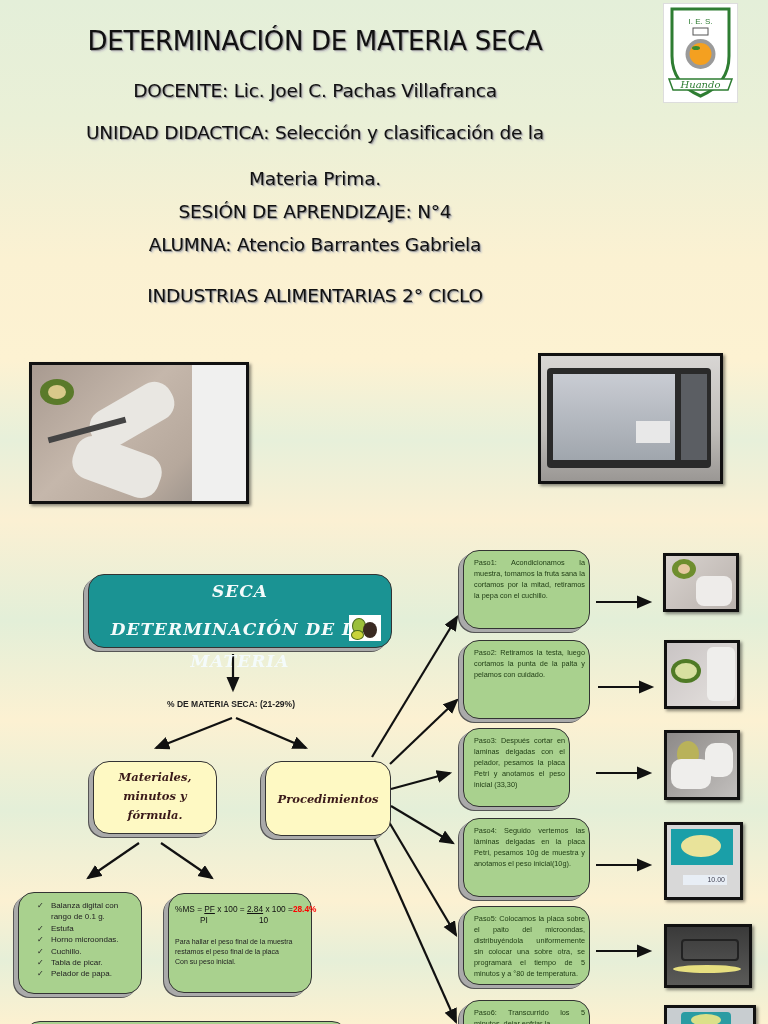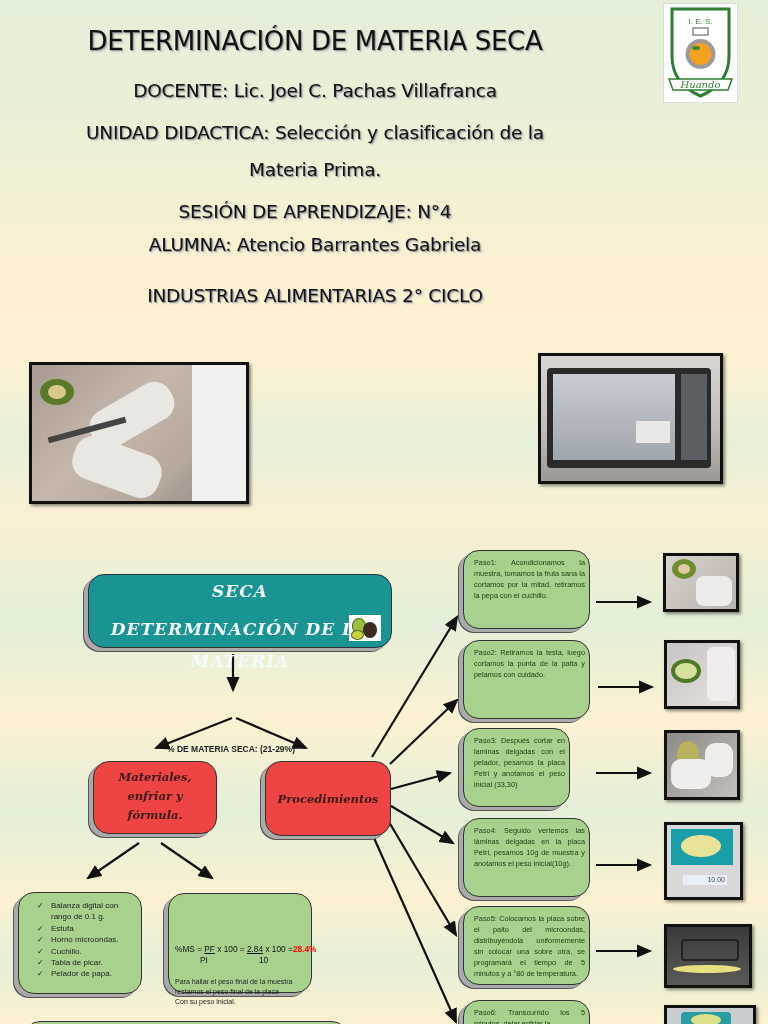--- a/index.html
+++ b/index.html
@@ -56,7 +56,7 @@
 <div class="hdr h-title">DETERMINACIÓN DE MATERIA SECA</div>
 <div class="hdr h-line" style="top:80px">DOCENTE: Lic. Joel C. Pachas Villafranca</div>
 <div class="hdr h-line" style="top:122px">UNIDAD DIDACTICA: Selección y clasificación de la</div>
-<div class="hdr h-line" style="top:159px">Materia Prima.</div>
+<div class="hdr h-line" style="top:168px">Materia Prima.</div>
 <div class="hdr h-line" style="top:201px">SESIÓN DE APRENDIZAJE: N°4</div>
 <div class="hdr h-line" style="top:234px">ALUMNA: Atencio Barrantes Gabriela</div>
 <div class="hdr h-line" style="top:285px">INDUSTRIAS ALIMENTARIAS 2° CICLO</div>

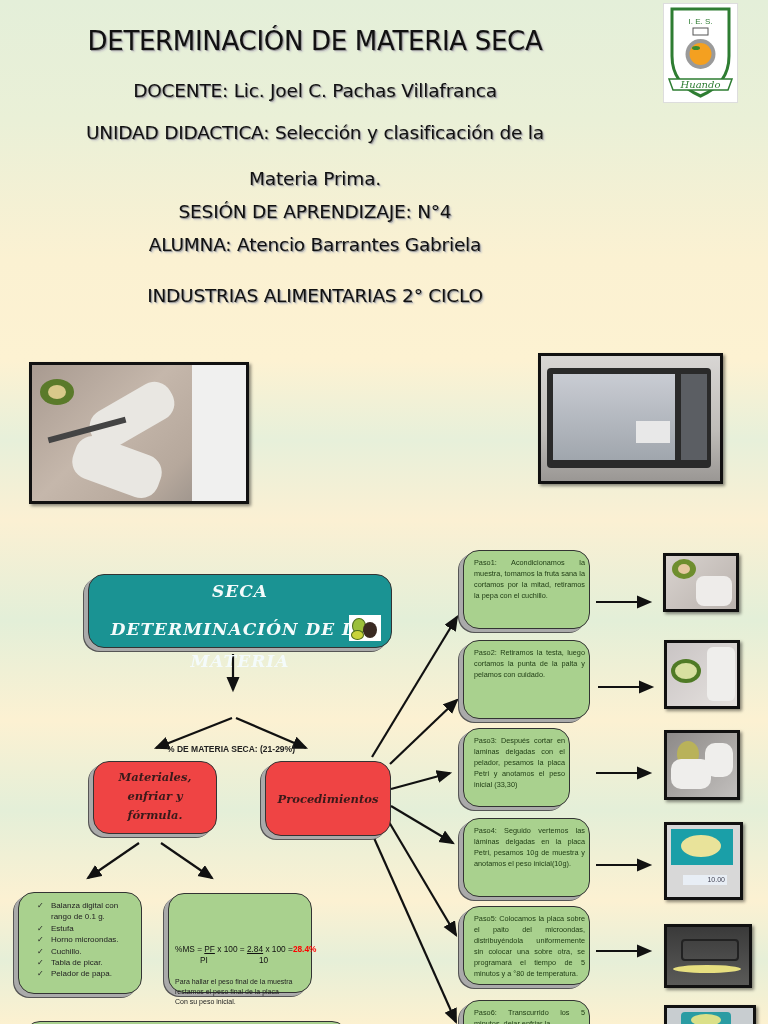--- a/index.html
+++ b/index.html
@@ -48,7 +48,7 @@
   .chk li { padding-left: 18px; position: relative; }
   .chk li .tick { position: absolute; left: 4px; top: 0; }
   svg.arrows { position: absolute; left: 0; top: 0; }
-  .label-pct { position: absolute; left: 167px; top: 699px; font-size: 8.5px; font-weight: bold; color: #222; margin-top: 45px; }
+  .label-pct { position: absolute; left: 167px; top: 699px; font-size: 8.5px; font-weight: bold; color: #222; }
 </style>
 </head>
 <body>

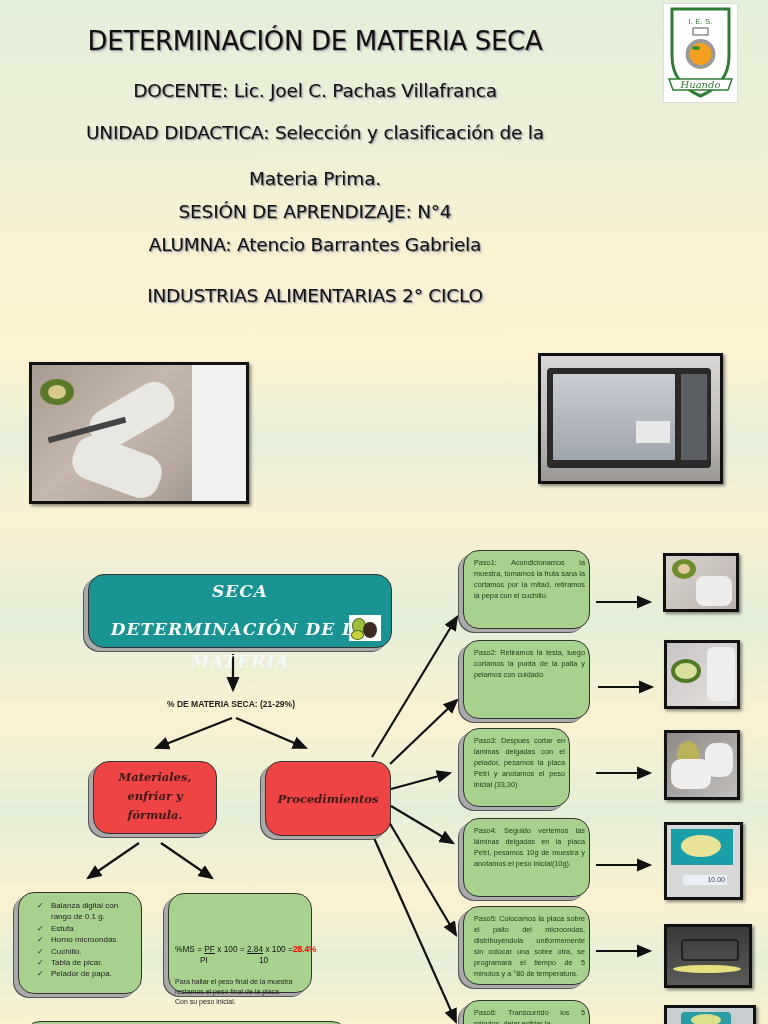--- a/index.html
+++ b/index.html
@@ -28,7 +28,7 @@
     box-shadow: -4px 3px 0 #aaa, -5px 4px 0 #555;
   }
   .teal { background: #1a9393; }
-  .pink { background: #ef4444; }
+  .pink { background: #fef9c3; }
   .green { background: #a9d18e; }
   .teal-title {
     color: #f4fbfb; text-align: center; font-family: "DejaVu Serif", serif;

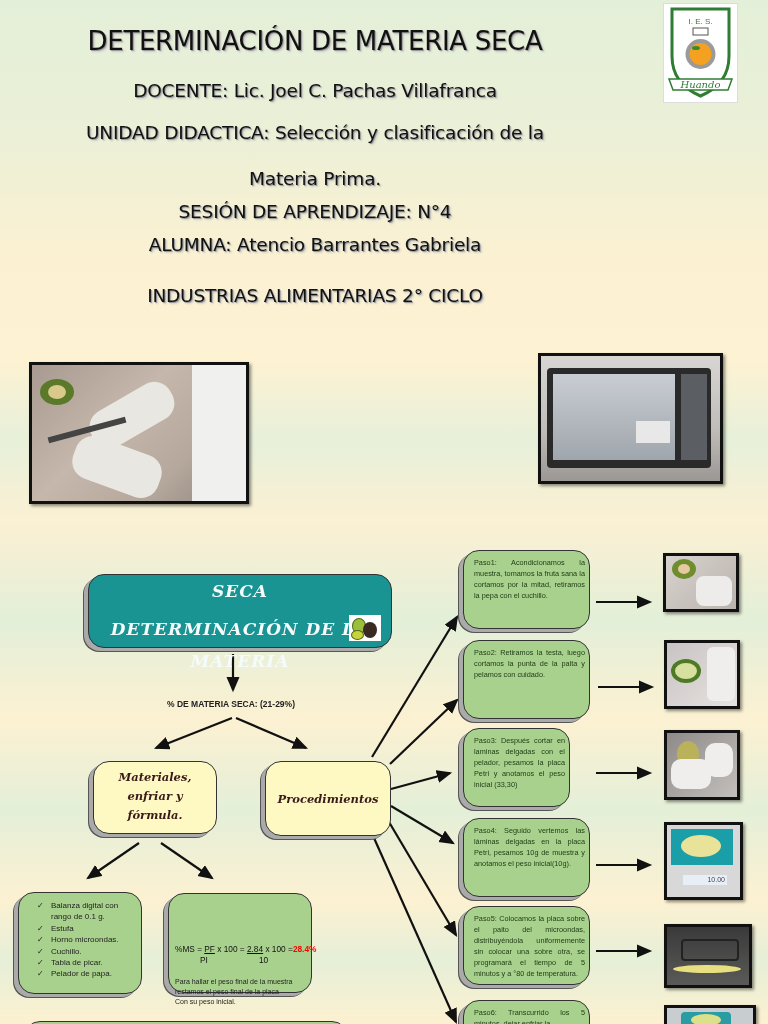--- a/index.html
+++ b/index.html
@@ -131,7 +131,7 @@
 
 <div class="box pink" style="left:93px; top:761px; width:124px; height:73px; padding-top:6px; box-sizing:border-box;">
   <div class="pink-text" style="line-height:19px;">Materiales,</div>
-  <div class="pink-text" style="line-height:19px;">enfriar y</div>
+  <div class="pink-text" style="line-height:19px;">minutos y</div>
   <div class="pink-text" style="line-height:19px;">fórmula.</div>
 </div>
 <div class="box pink" style="left:265px; top:761px; width:124px; height:73px; display:flex; align-items:center; justify-content:center;">

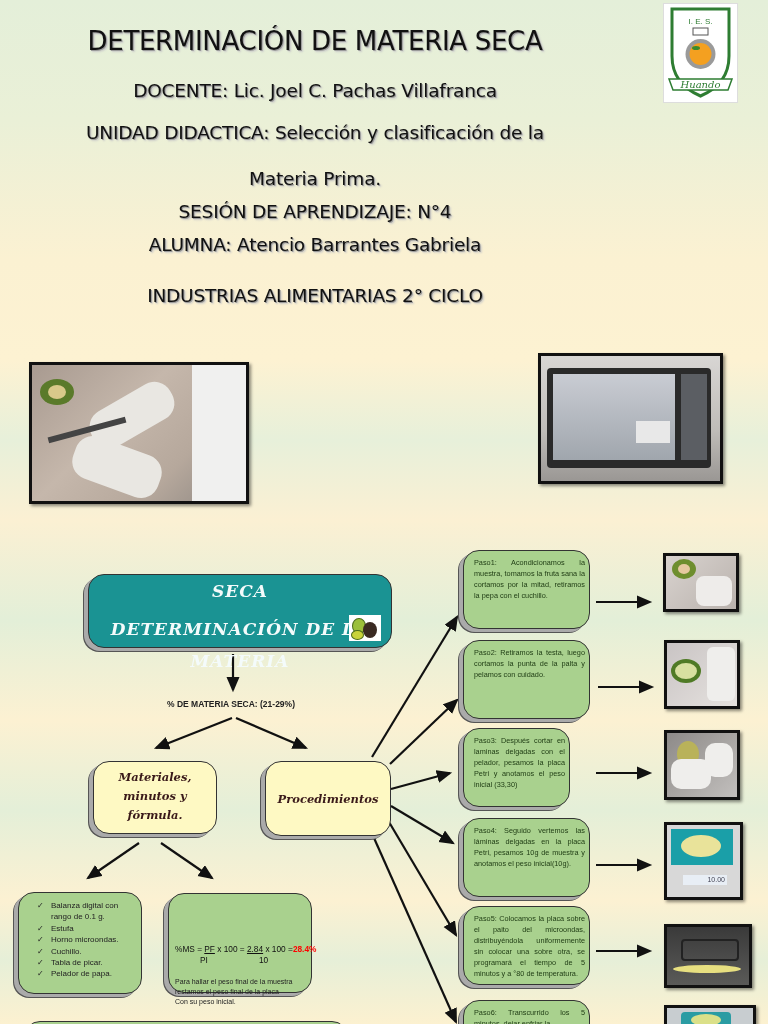--- a/index.html
+++ b/index.html
@@ -150,7 +150,7 @@
 </div>
 
 <div class="box green" style="left:168px; top:893px; width:144px; height:100px; padding:10px 4px 0 6px; box-sizing:border-box;">
-  <div style="font-size:8.3px; color:#111; white-space:nowrap; line-height:11px;margin-top:40px;">
+  <div style="font-size:8.3px; color:#111; white-space:nowrap; line-height:11px;">
     <span>%MS = </span><span style="text-decoration:underline;">PF</span><span> x 100 = </span><span style="text-decoration:underline;">2.84</span><span> x 100 =</span><span style="color:#ff0000;font-weight:bold;">28.4%</span>
   </div>
   <div style="font-size:8.3px; color:#111; position:relative; height:12px;">

